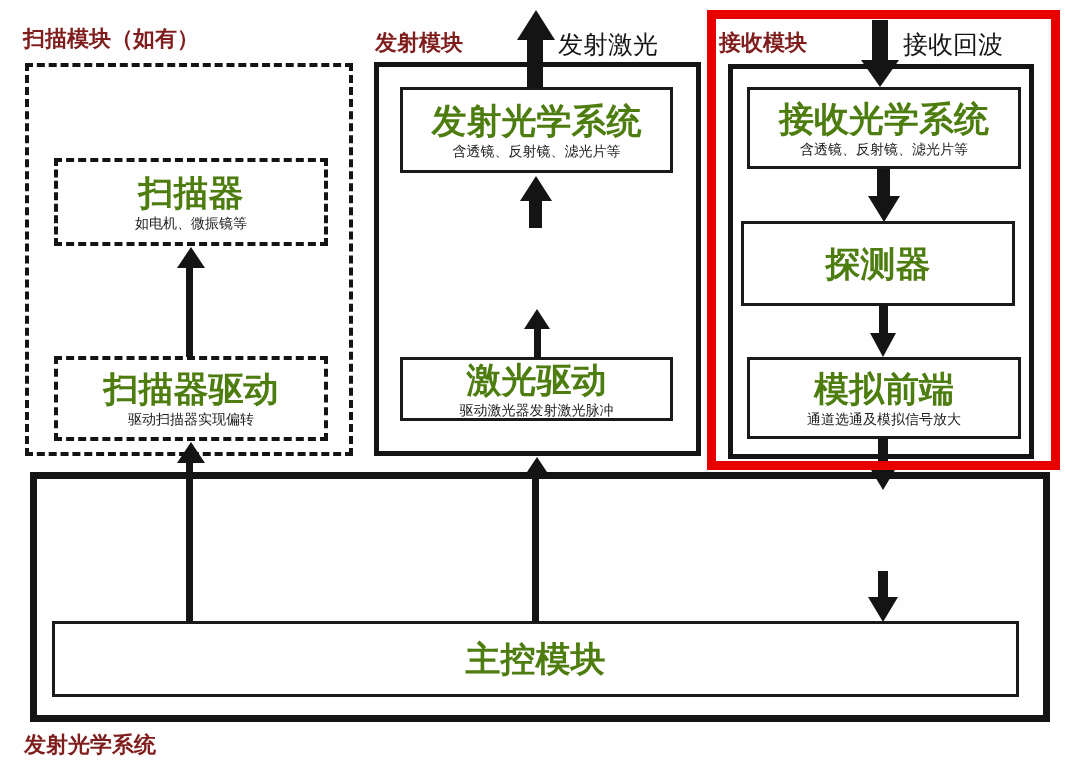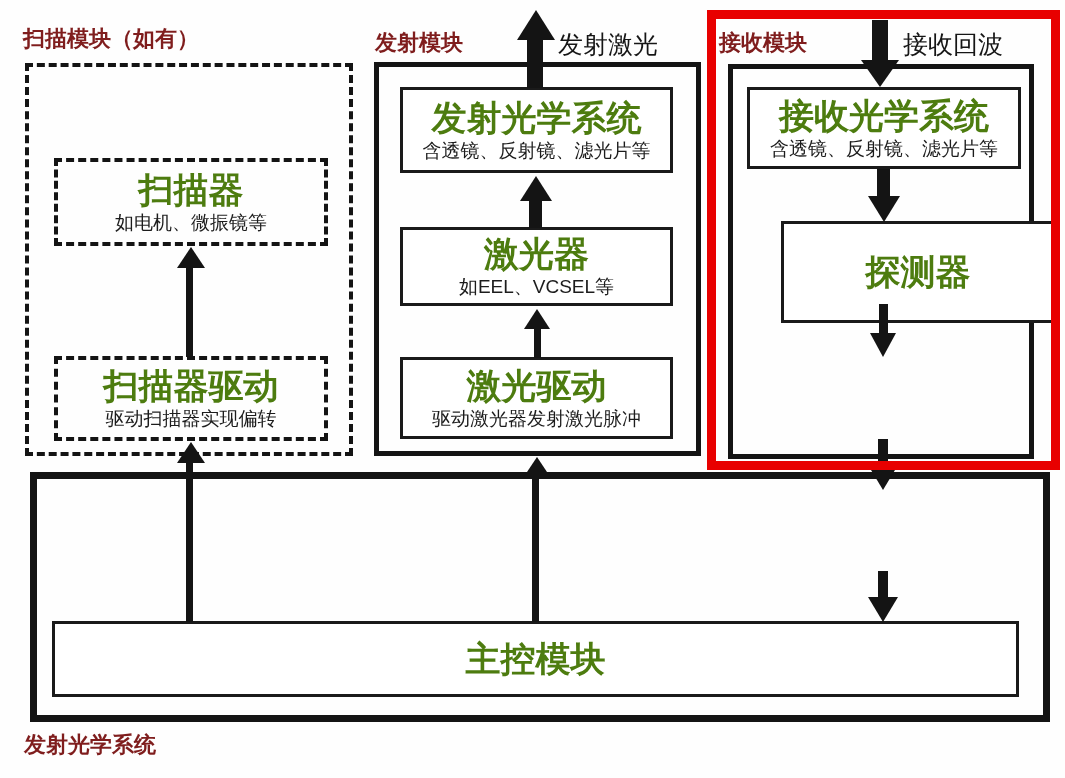--- a/index.html
+++ b/index.html
@@ -21,7 +21,7 @@
   }
   .box.dash{border:4px dashed #141414;background:transparent;}
   .t{font-weight:bold;font-size:35px;line-height:1.12;color:#4d7c0f;white-space:nowrap;}
-  .s{font-size:19px;line-height:1.2;color:#1c1c1c;margin-top:3px;white-space:nowrap;}
+  .s{font-size:14px;line-height:1.2;color:#1c1c1c;margin-top:3px;white-space:nowrap;}
   .shaft{position:absolute;background:#141414;}
   .tri{position:absolute;width:0;height:0;border-style:solid;border-color:transparent;}
   .redframe{position:absolute;border:9px solid #e80000;background:transparent;z-index:6;}

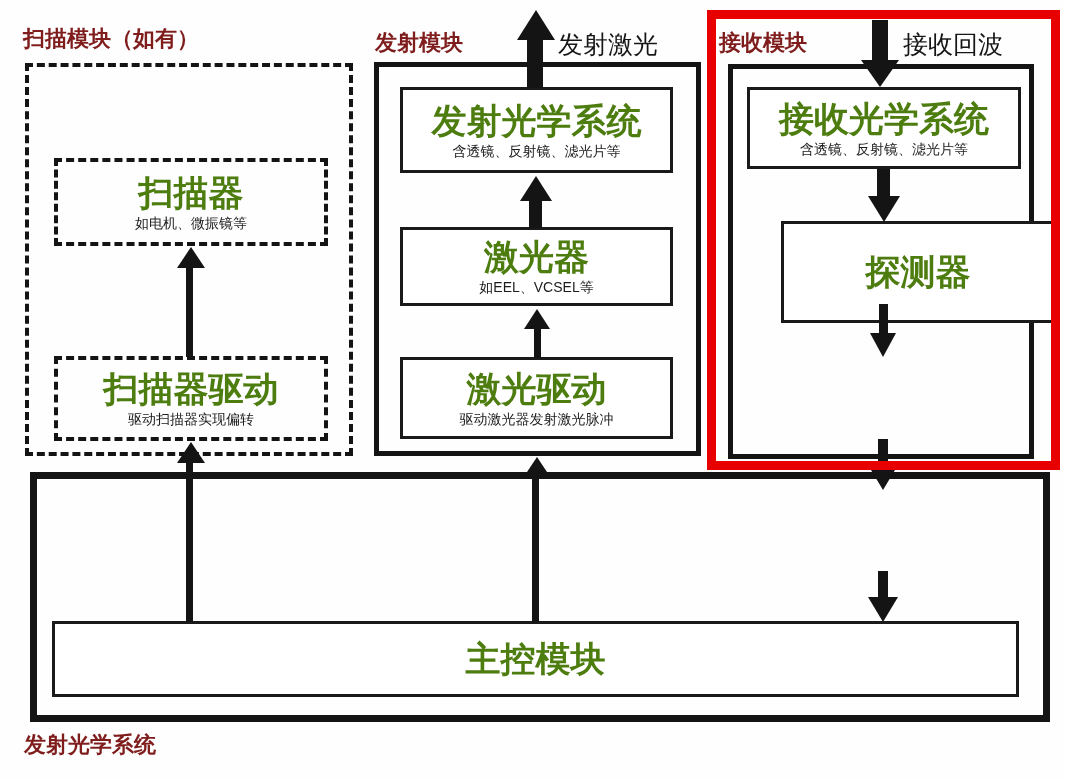--- a/index.html
+++ b/index.html
@@ -53,10 +53,6 @@
     <div class="s">含透镜、反射镜、滤光片等</div>
   </div>
 
-  <div class="box" style="left:400px;top:227px;width:273px;height:79px">
-    <div class="t">激光器</div>
-    <div class="s">如EEL、VCSEL等</div>
-  </div>
 
   <div class="box" style="left:400px;top:357px;width:273px;height:82px">
     <div class="t">激光驱动</div>

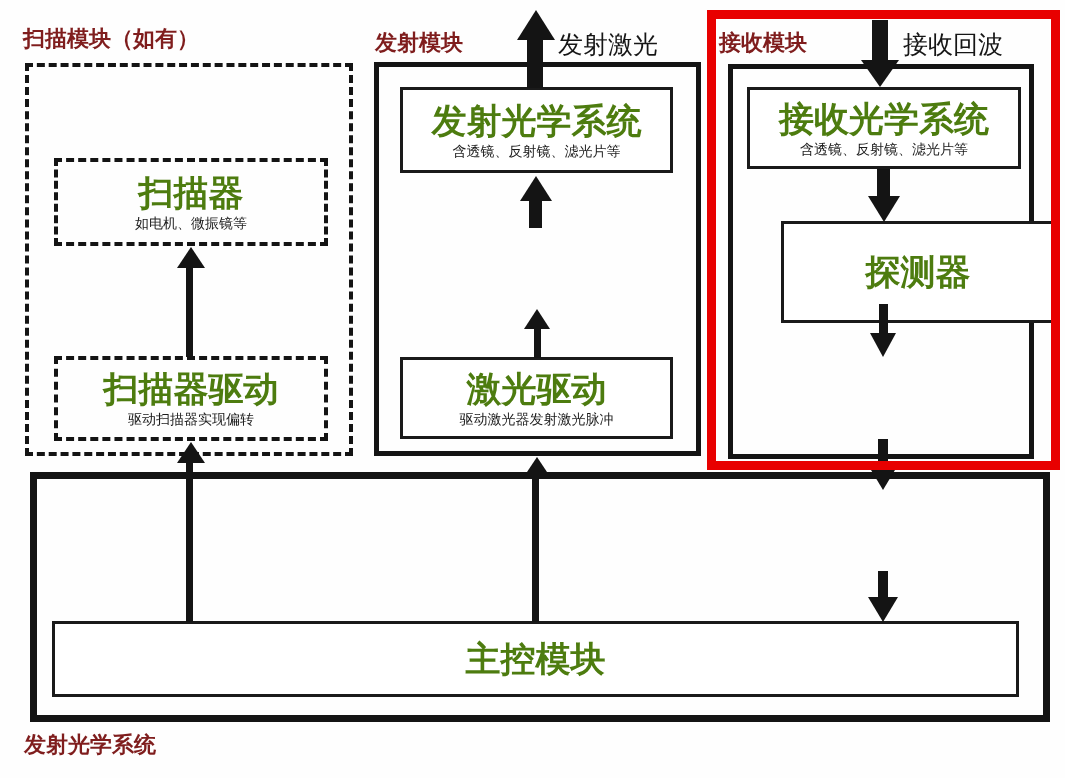--- a/index.html
+++ b/index.html
@@ -67,7 +67,7 @@
     <div class="s">含透镜、反射镜、滤光片等</div>
   </div>
 
-  <div class="box" style="left:781px;top:221px;width:274px;height:102px">
+  <div class="box" style="left:741px;top:221px;width:274px;height:85px">
     <div class="t">探测器</div>
   </div>
 

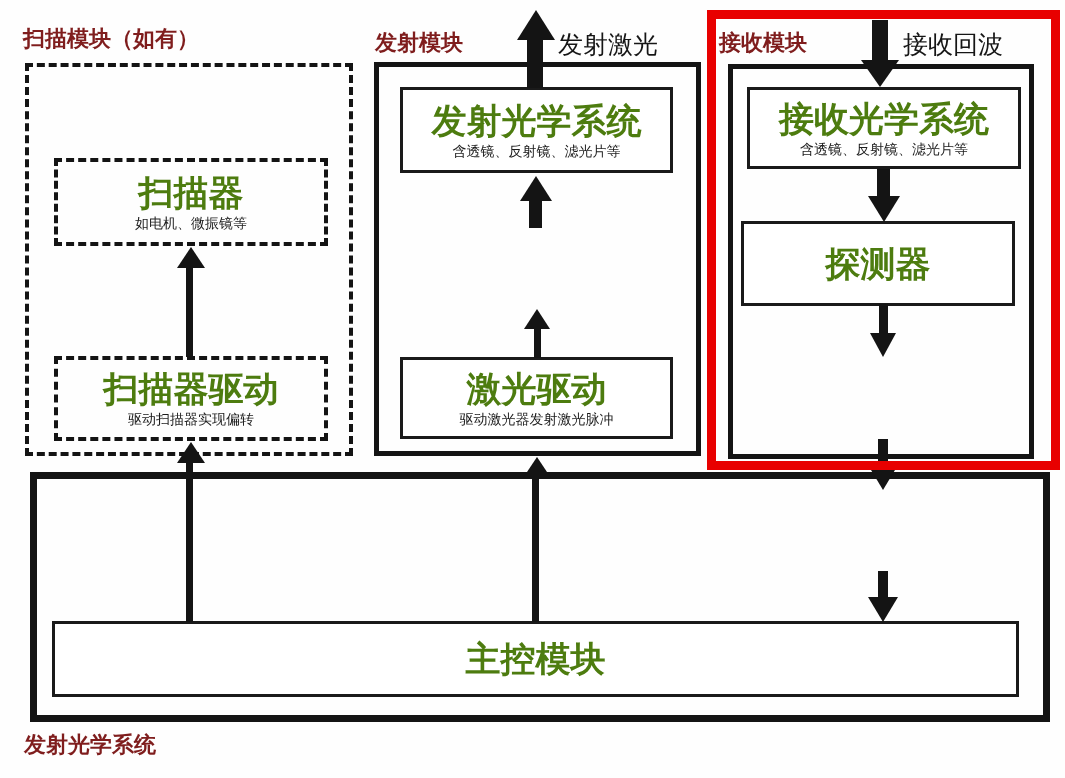--- a/index.html
+++ b/index.html
@@ -54,7 +54,7 @@
   </div>
 
 
-  <div class="box" style="left:400px;top:357px;width:273px;height:82px">
+  <div class="box" style="left:400px;top:357px;width:273px;height:64px">
     <div class="t">激光驱动</div>
     <div class="s">驱动激光器发射激光脉冲</div>
   </div>

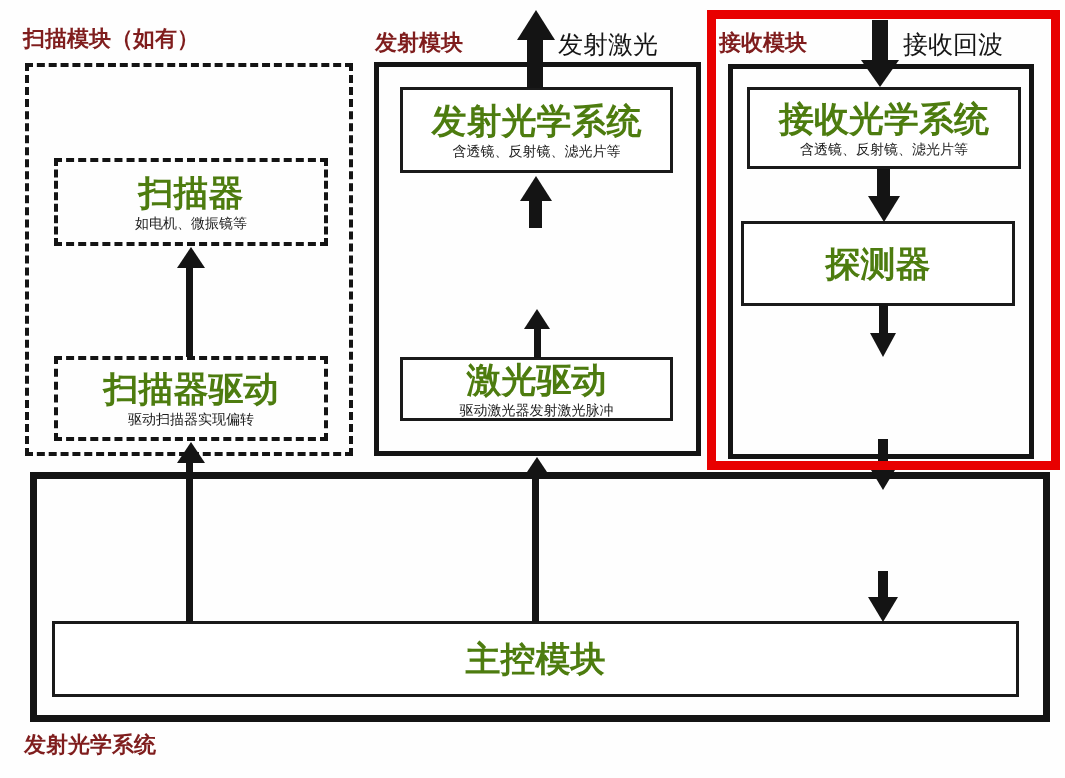--- a/index.html
+++ b/index.html
@@ -71,6 +71,10 @@
     <div class="t">探测器</div>
   </div>
 
+  <div class="box" style="left:747px;top:357px;width:274px;height:82px">
+    <div class="t">模拟前端</div>
+    <div class="s">通道选通及模拟信号放大</div>
+  </div>
 
   <div class="frame solid7" style="left:30px;top:472px;width:1020px;height:250px"></div>
   <div class="lbl" style="left:24px;top:733px">发射光学系统</div>

